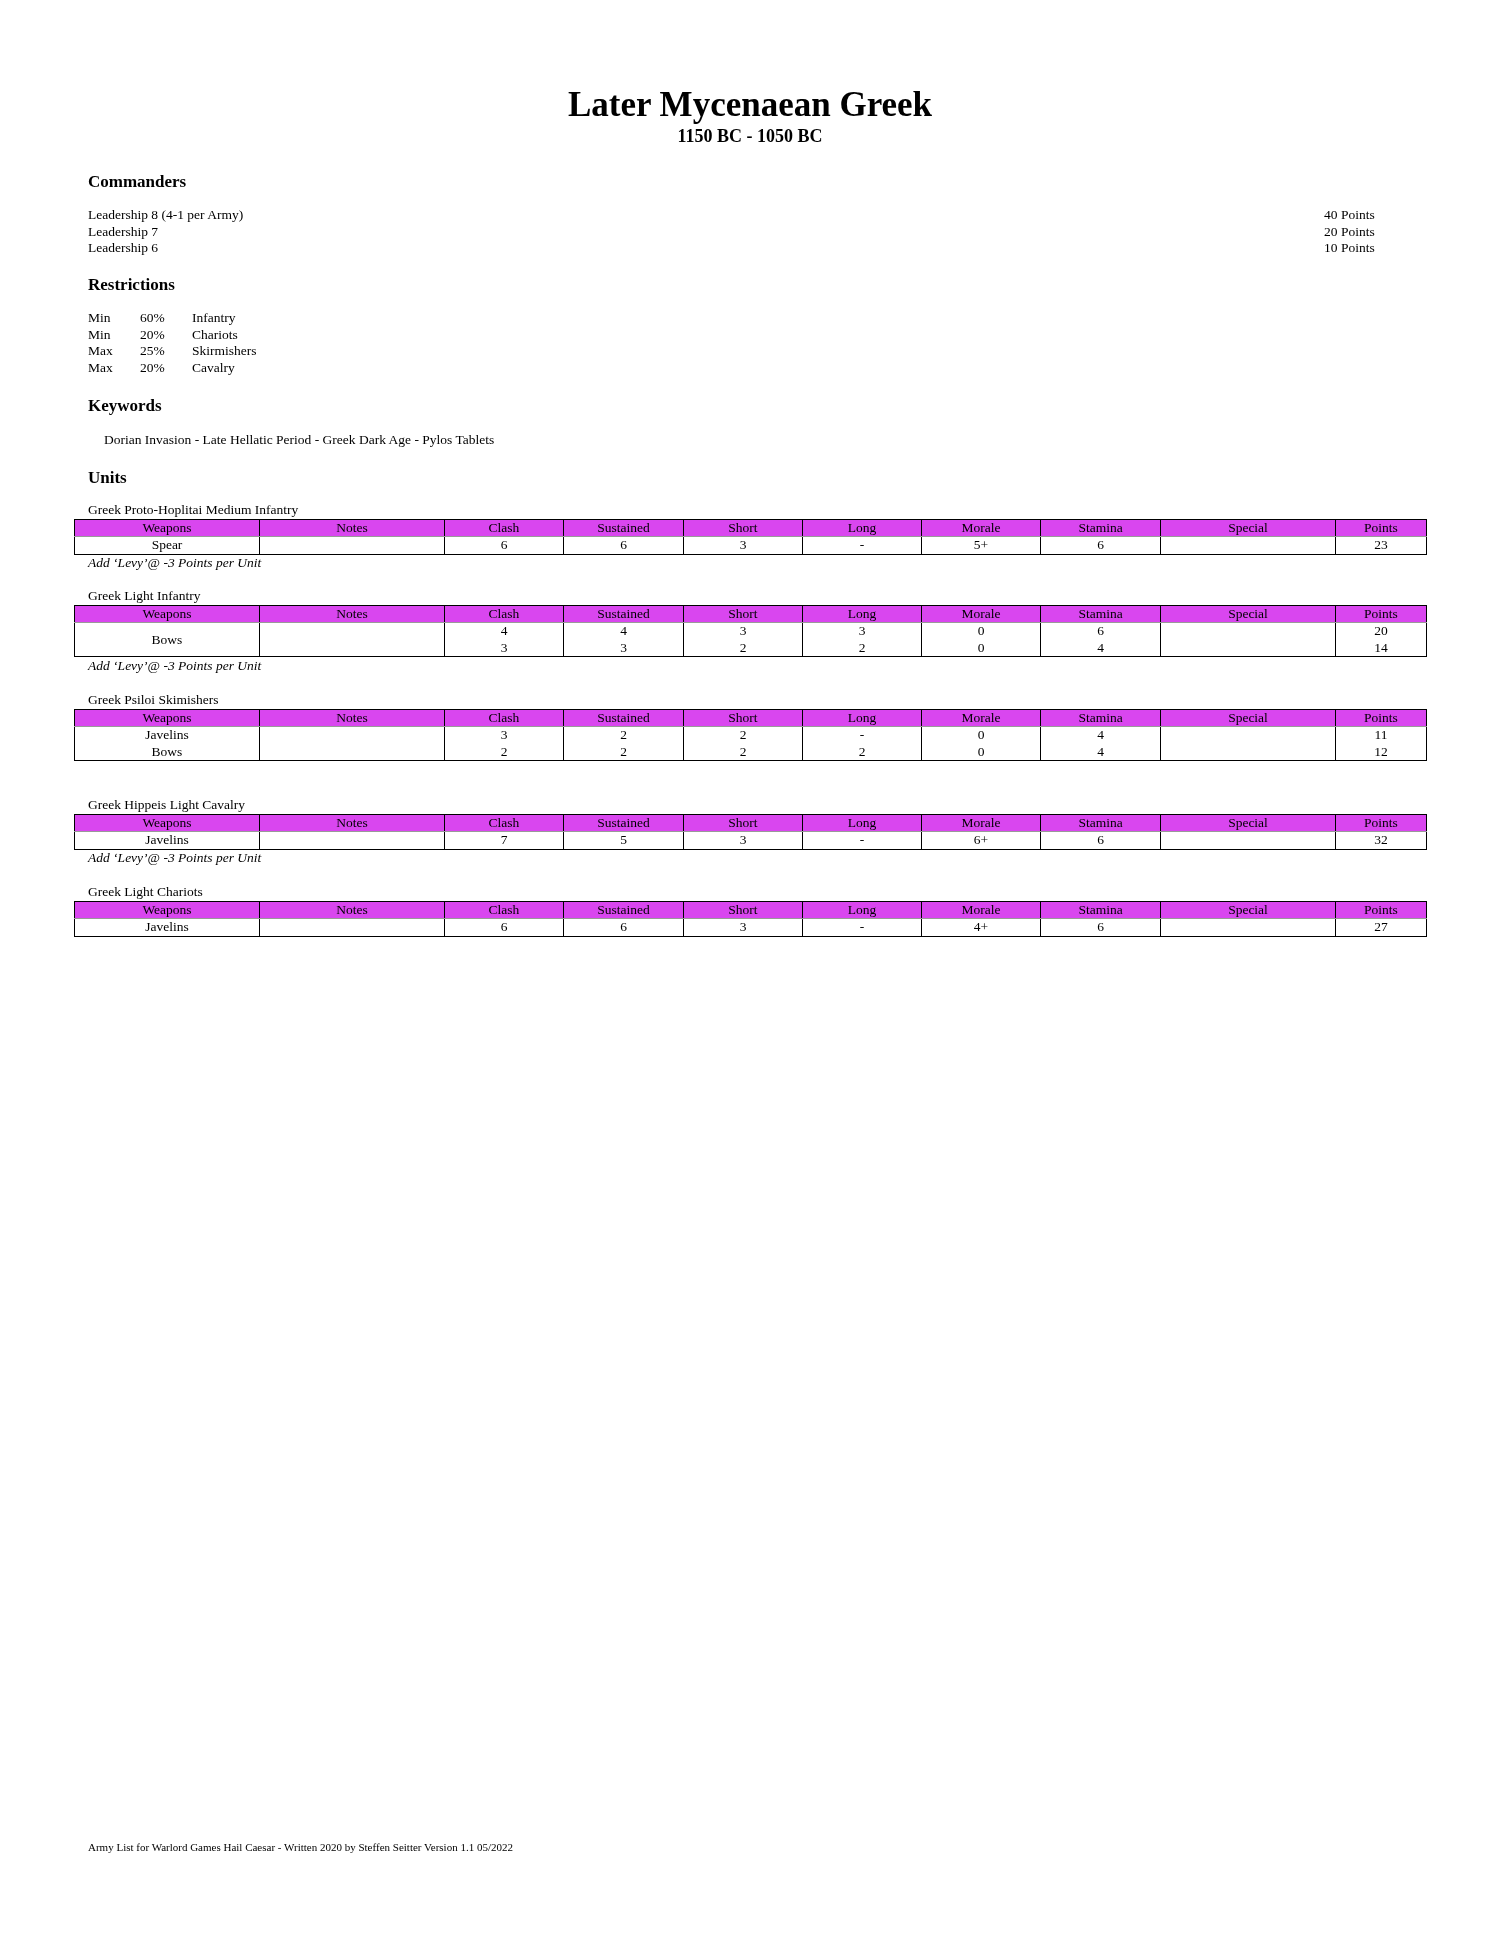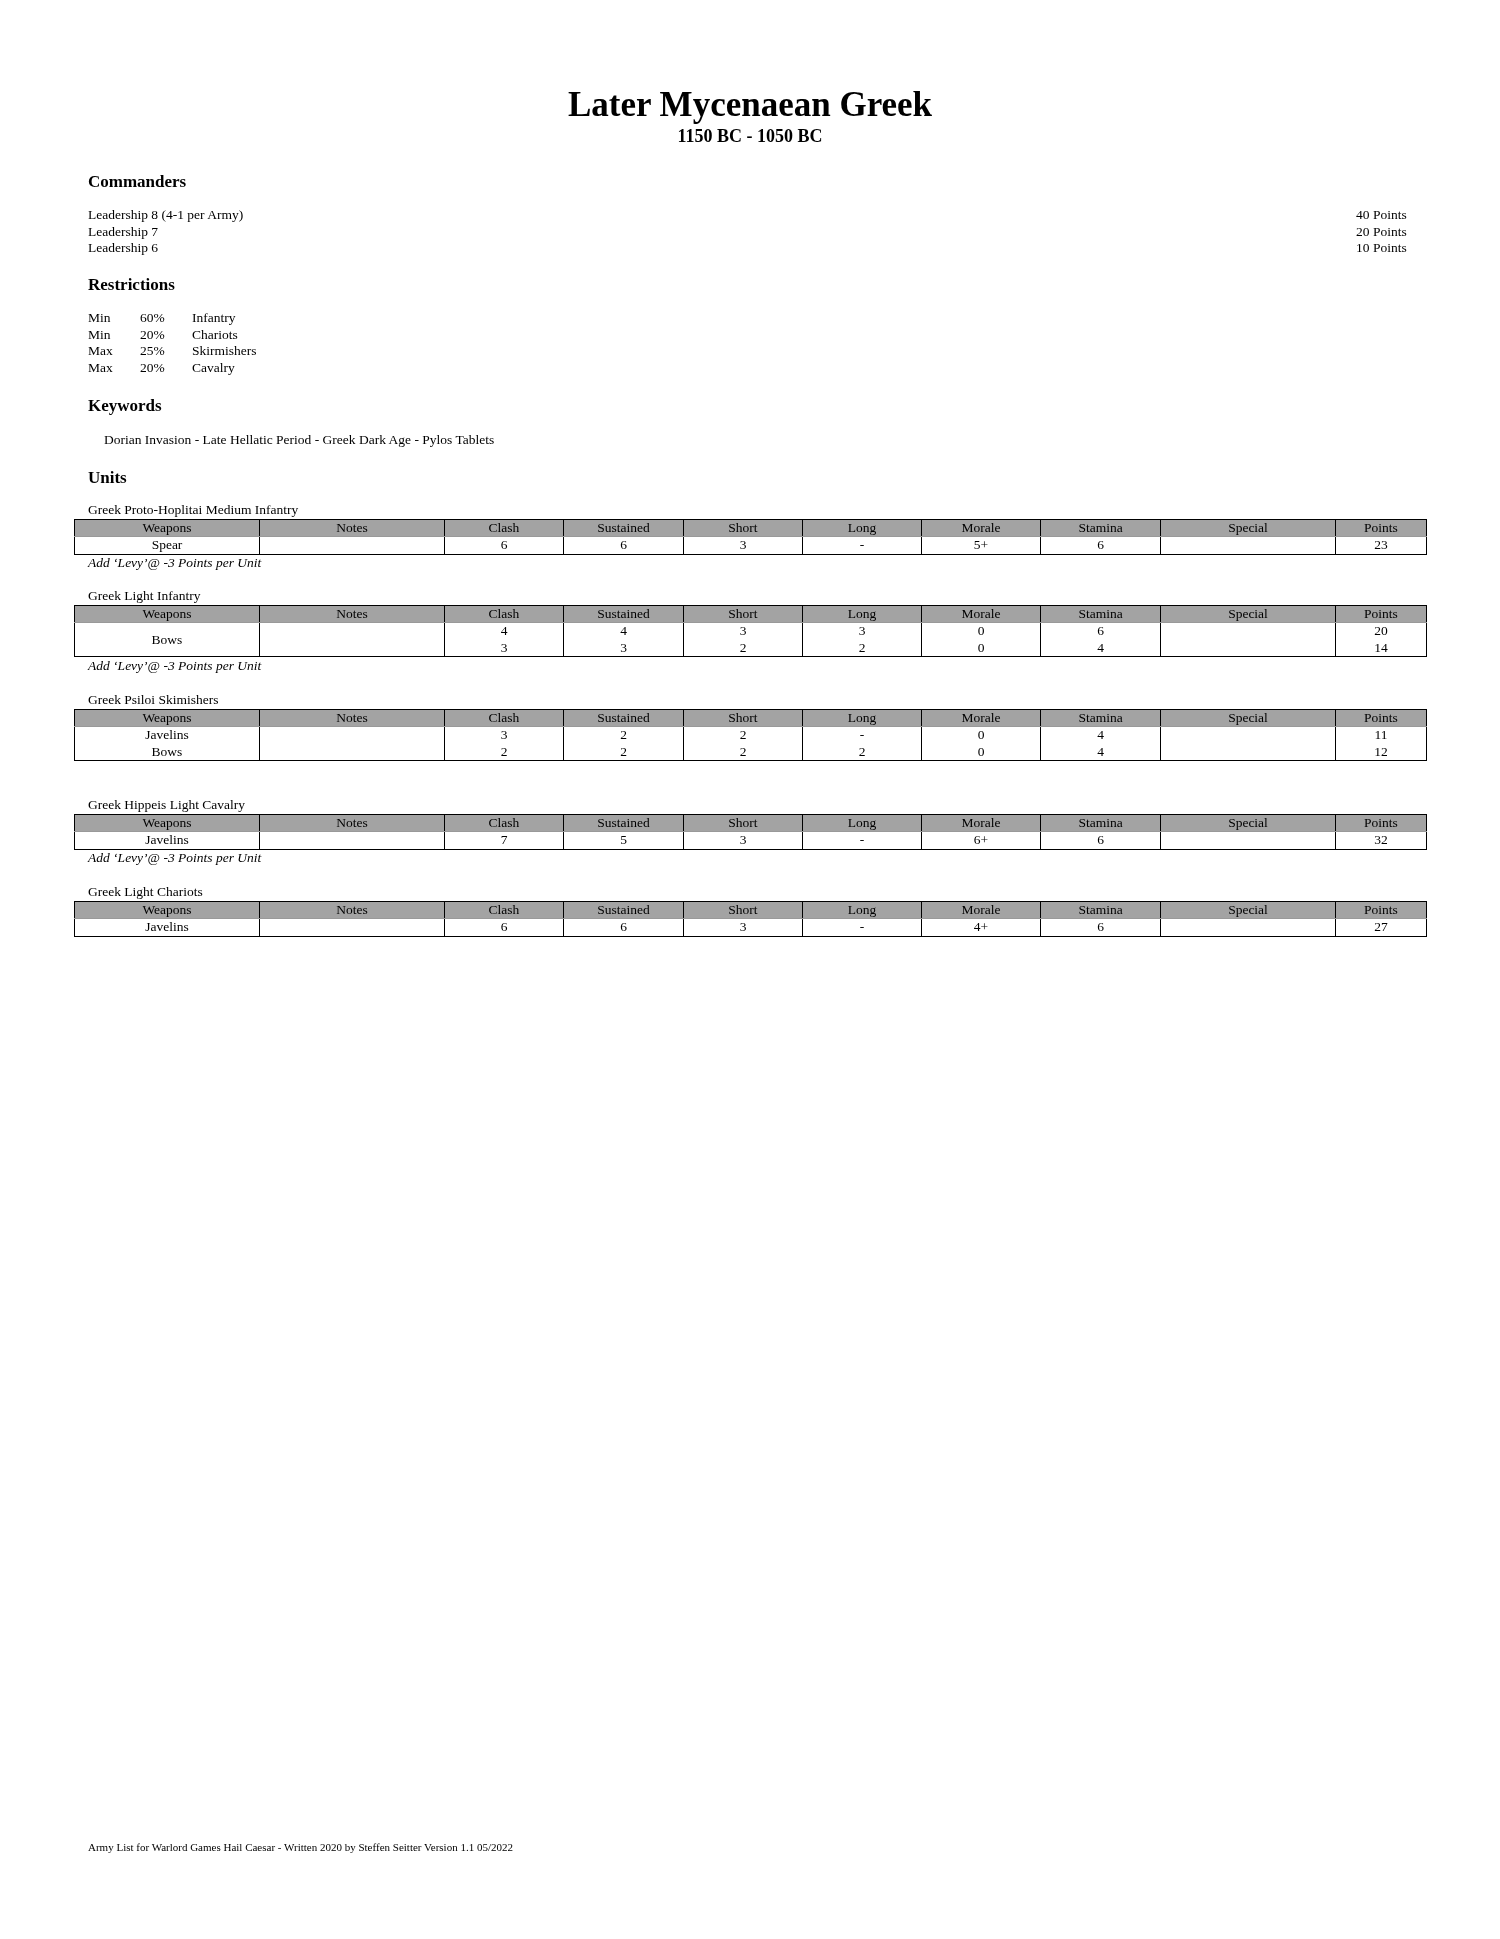--- a/index.html
+++ b/index.html
@@ -19,7 +19,7 @@
     .small { font-size: 13.5px; line-height: 16.5px; }
     .abs { position: absolute; }
     .cmd-list { left: 88px; top: 207px; }
-    .cmd-pts { left: 1356px; top: 207px; }
+    .cmd-pts { left: 1324px; top: 207px; }
     .restr { left: 88px; top: 310px; border-collapse: collapse; }
     .restr td { padding: 0; font-size: 13.5px; line-height: 16.5px; vertical-align: top; }
     .restr td.c1 { width: 52px; }

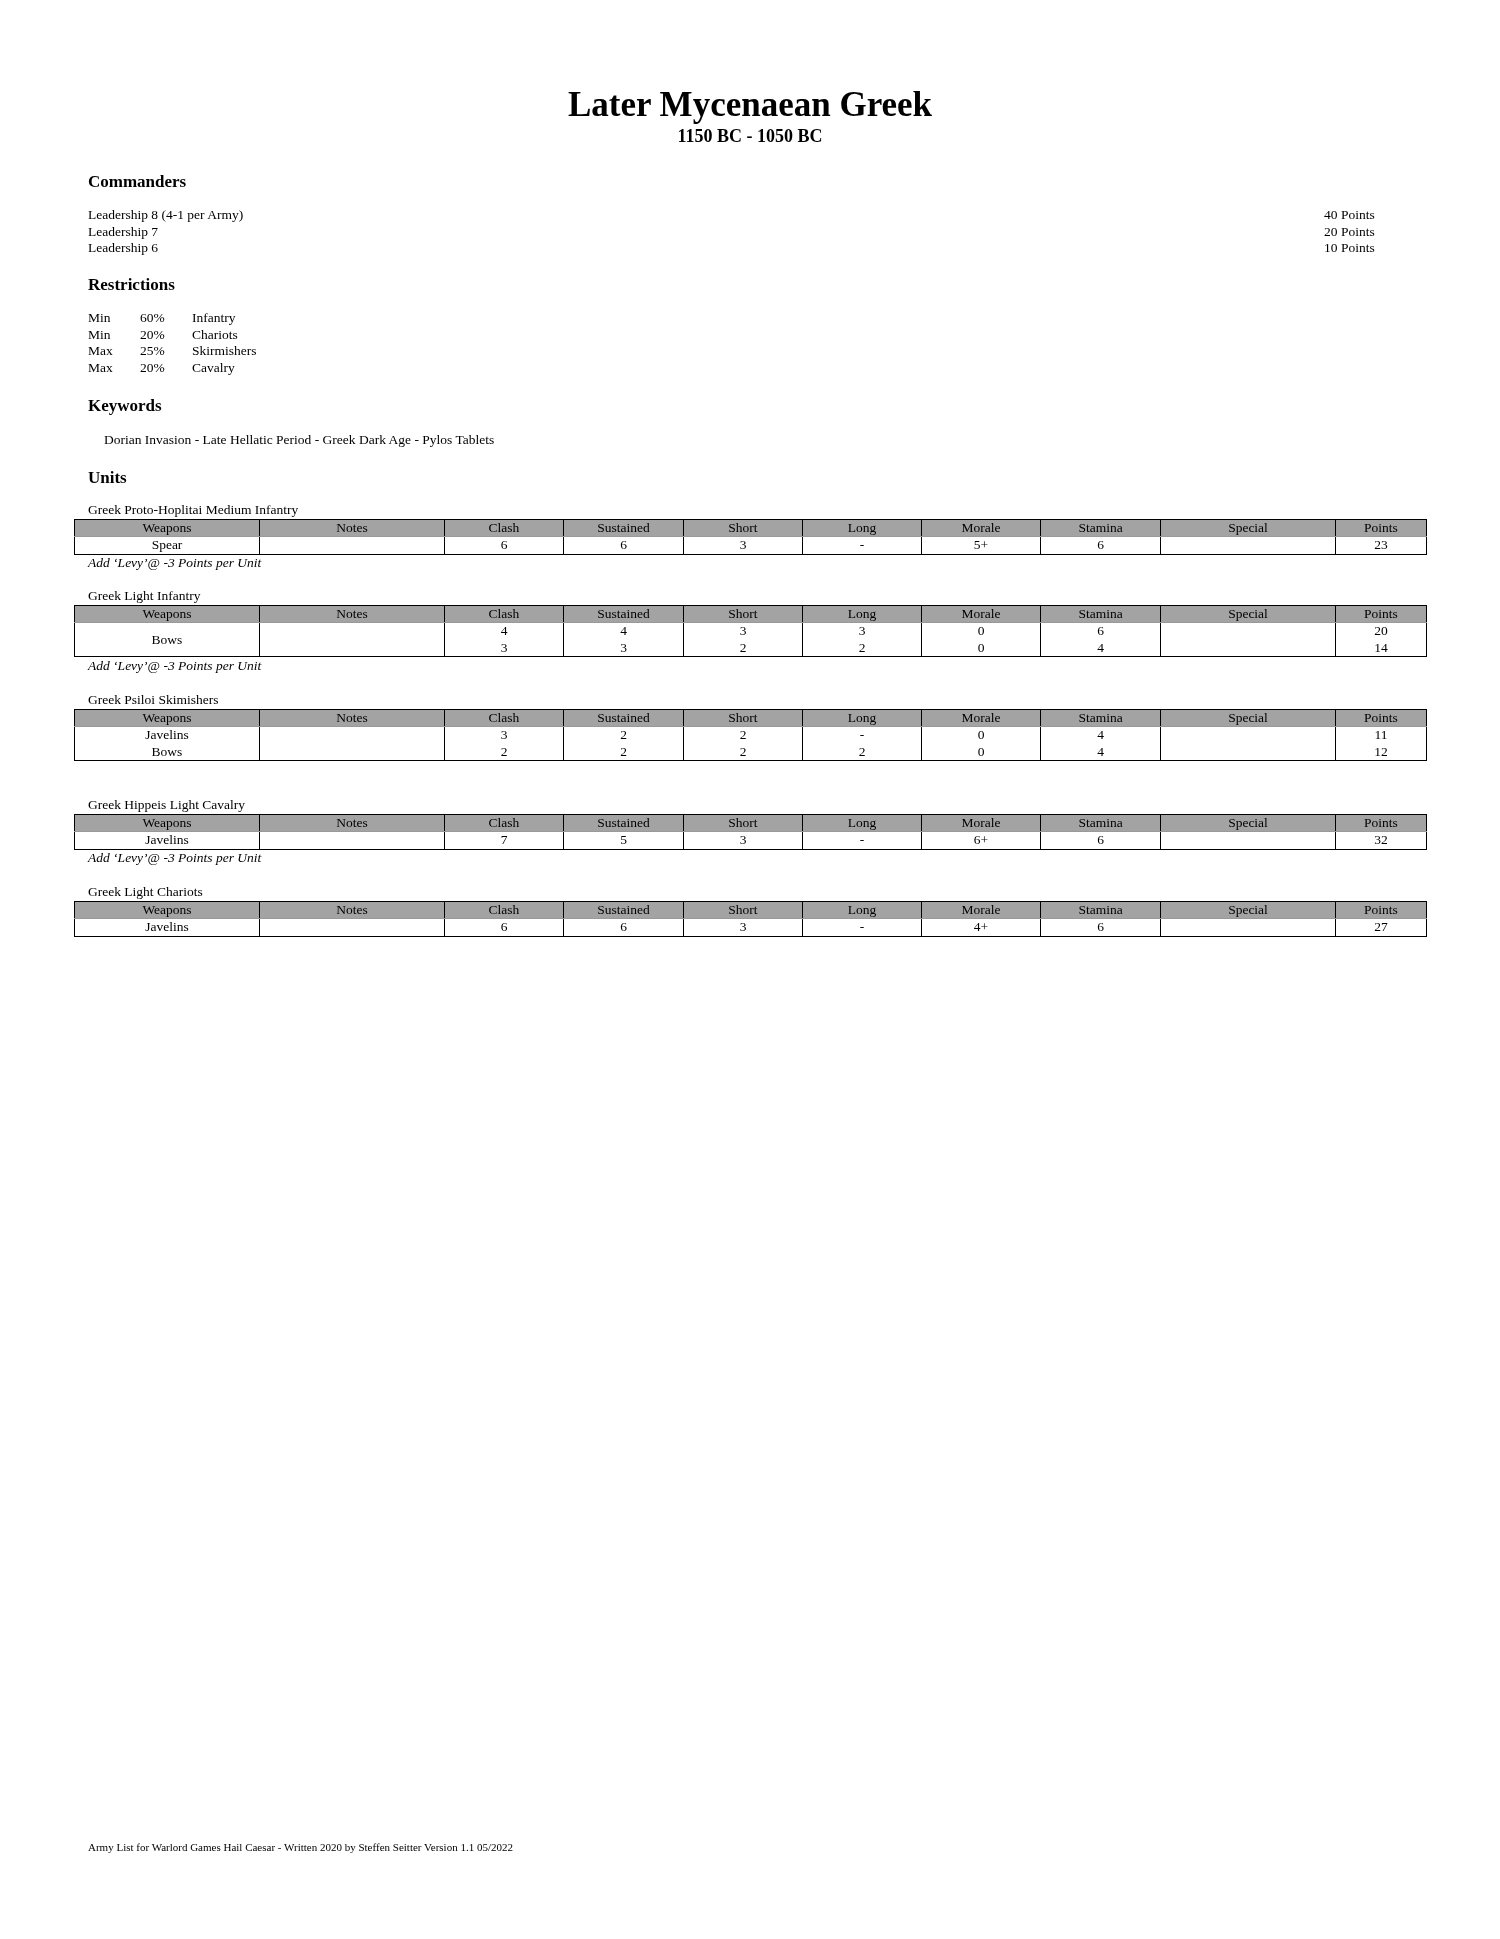--- a/index.html
+++ b/index.html
@@ -36,7 +36,7 @@
       padding: 0; border-left: 1.5px solid #000; border-right: 1.5px solid #000;
       white-space: nowrap; overflow: hidden;
     }
-    table.stats thead th { background: #a3a3a3; border-bottom: 1px solid #999; }
+    table.stats thead th { background: #d946ef; border-bottom: 1px solid #999; }
     table.stats td { vertical-align: middle; }
     .footer { position: absolute; left: 88px; top: 1840px; font-size: 11px; line-height: 14px; }
   </style>

